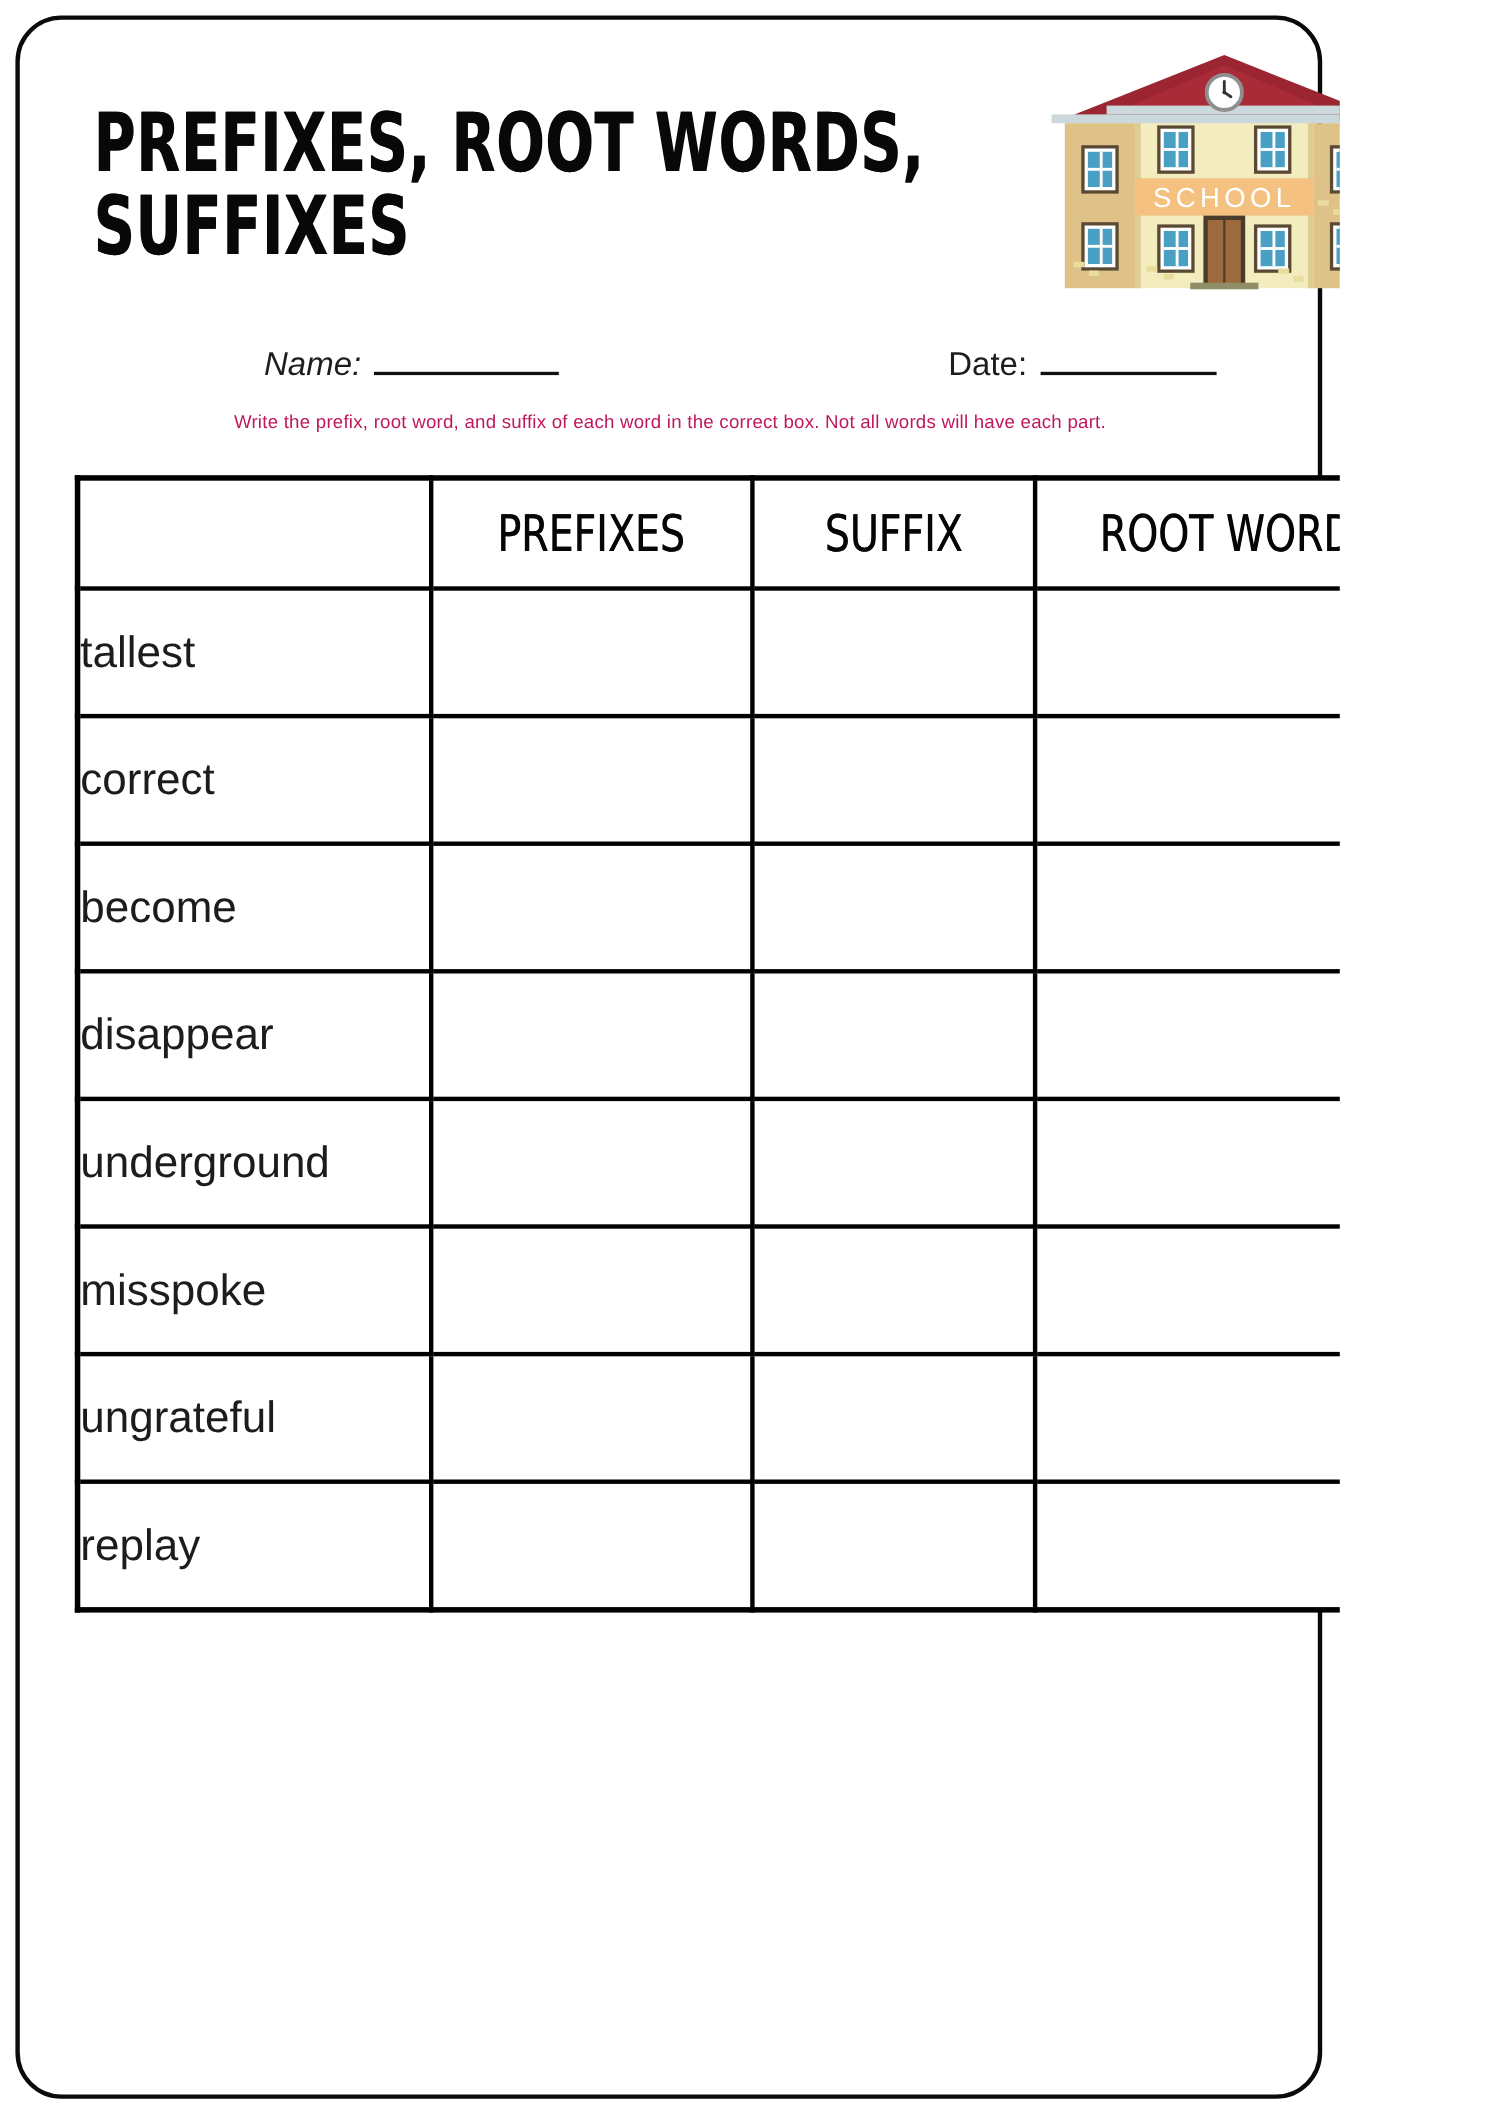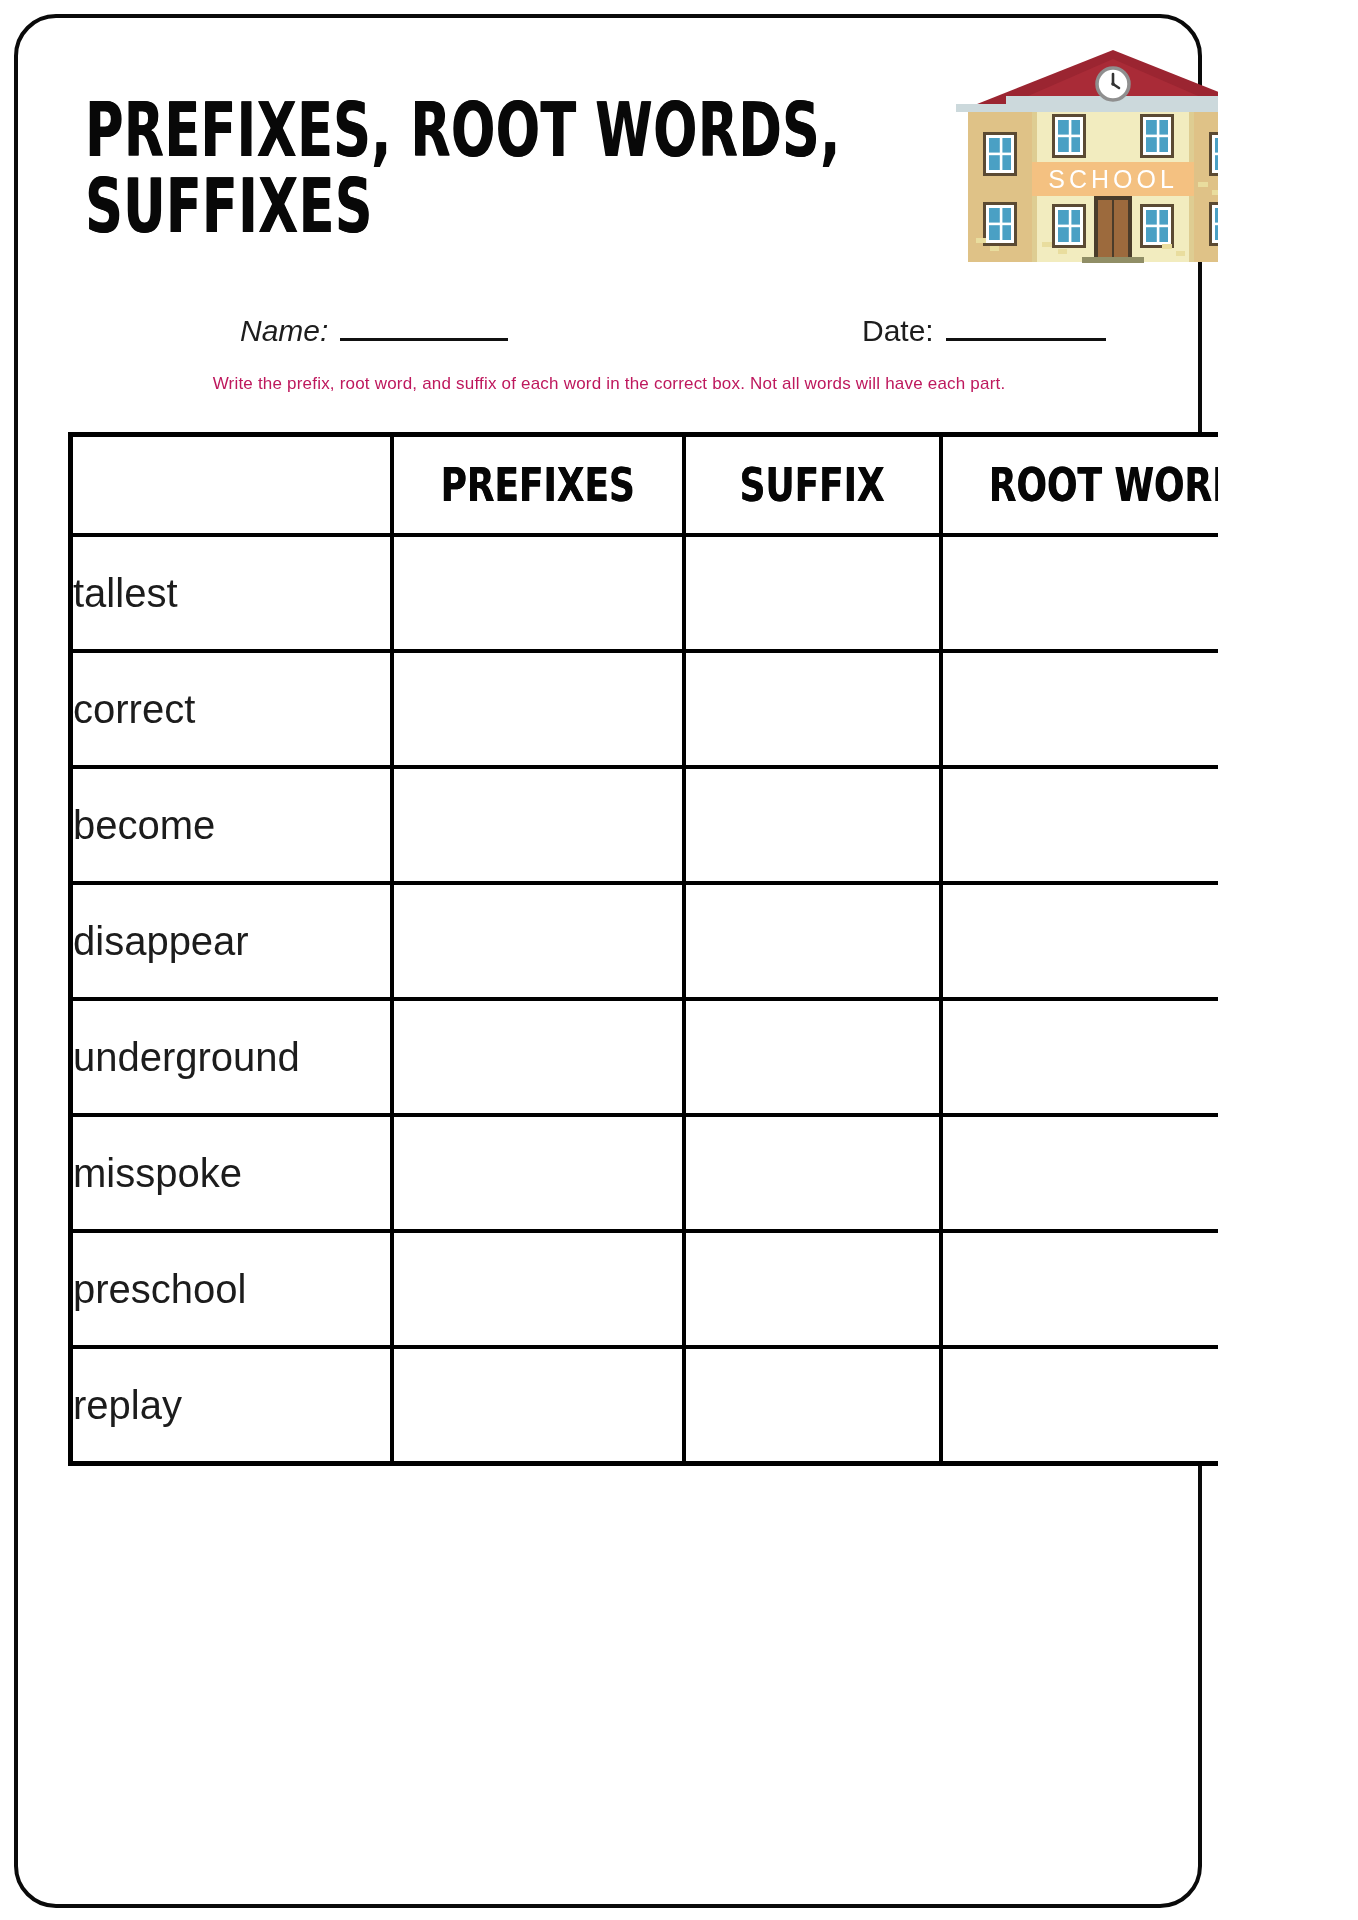--- a/index.html
+++ b/index.html
@@ -81,7 +81,7 @@
     text-align:center;
     vertical-align:middle;
     font-family:"DejaVu Sans",sans-serif;
-    font-weight:700;
+    font-weight:400;
     font-size:46px;
     color:#060606;
   }

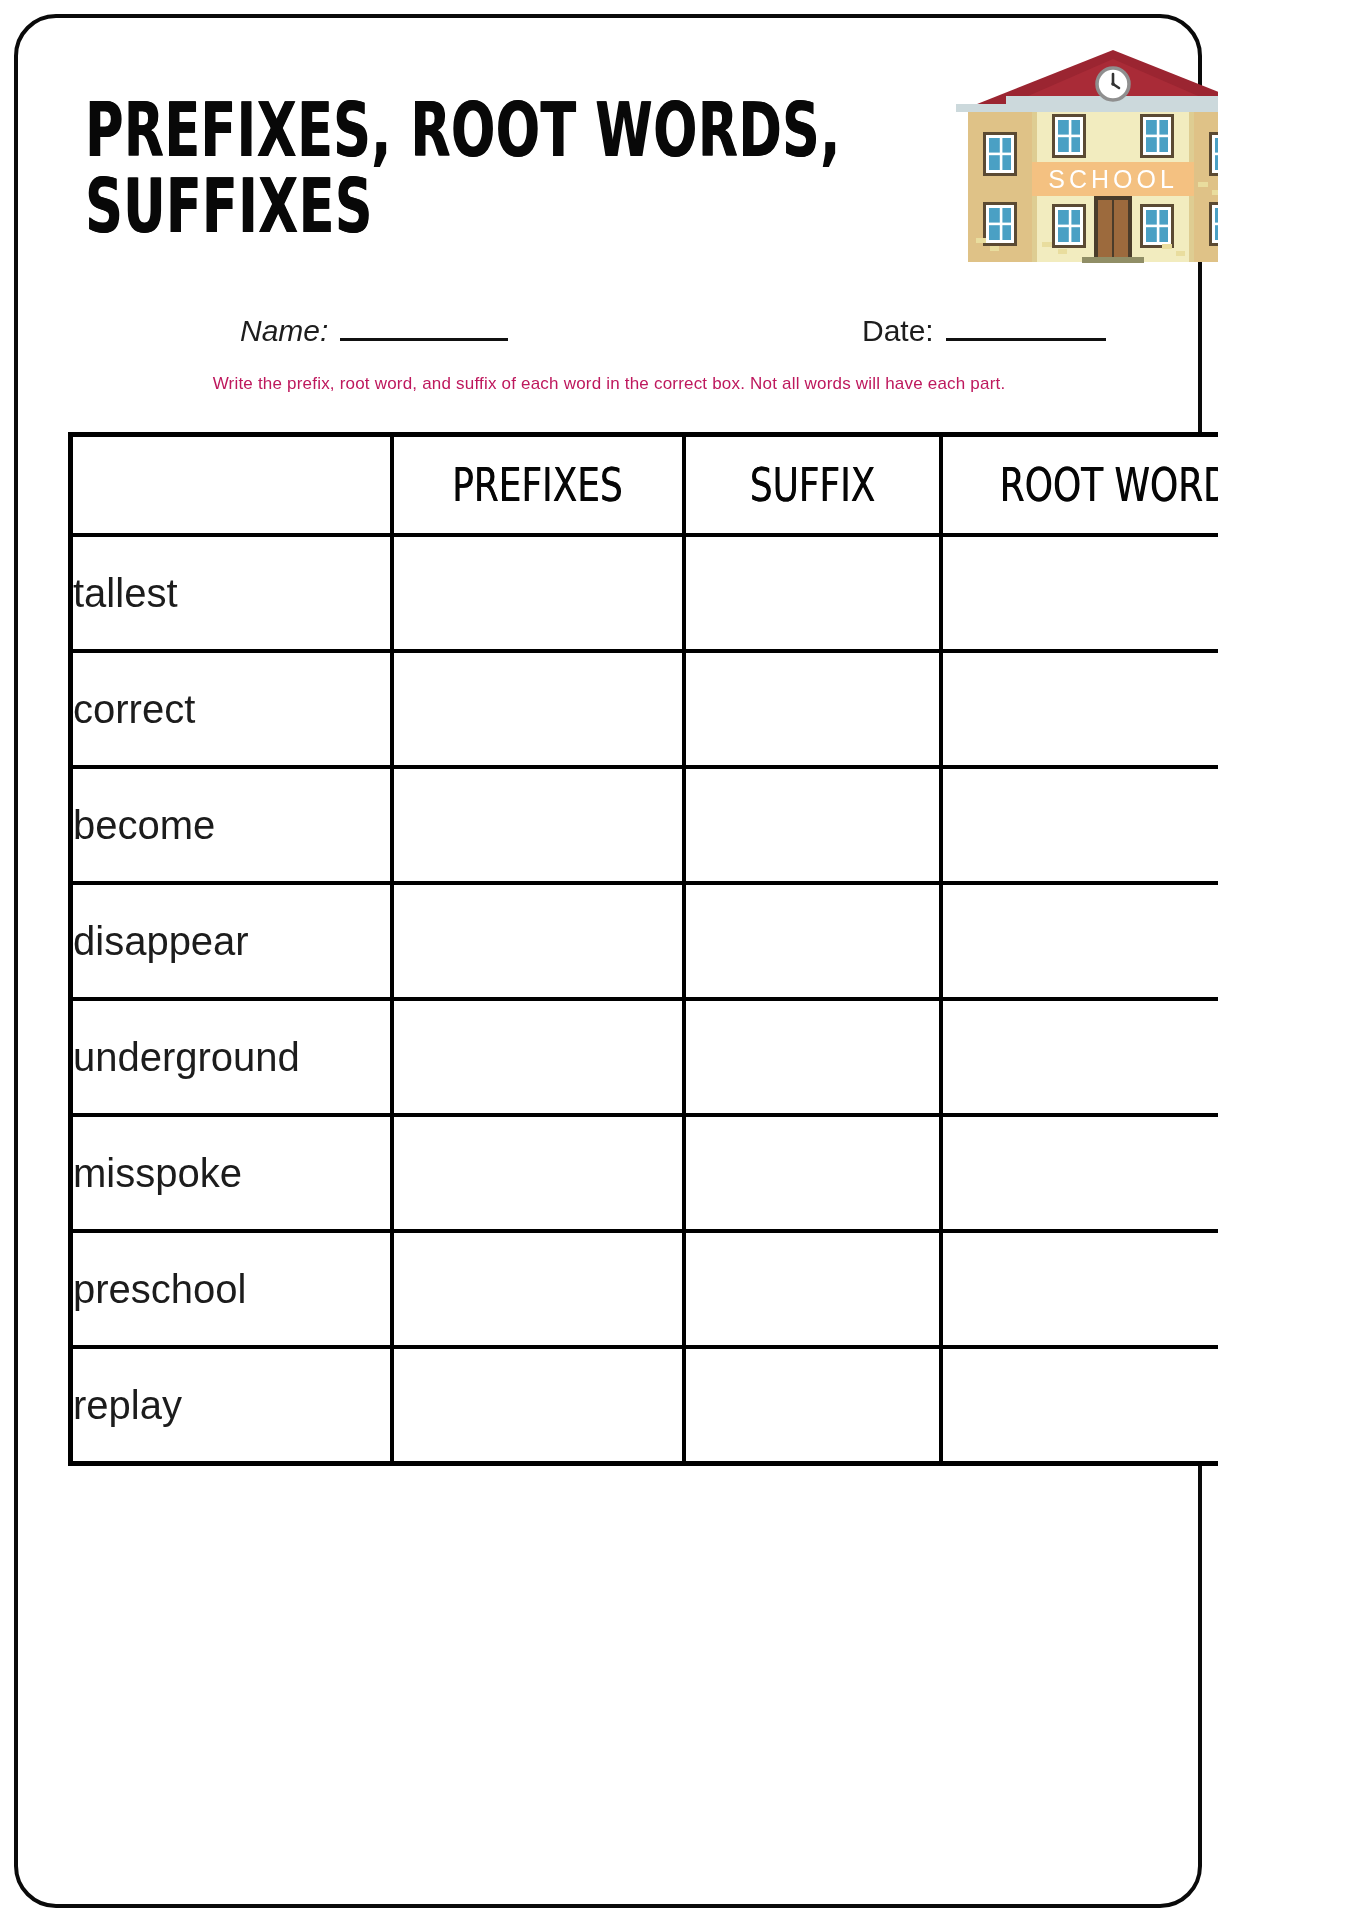--- a/index.html
+++ b/index.html
@@ -240,7 +240,7 @@
         <td></td>
       </tr>
       <tr>
-        <td class="word-cell">preschool</td>
+        <td class="word-cell">ungrateful</td>
         <td></td>
         <td></td>
         <td></td>

